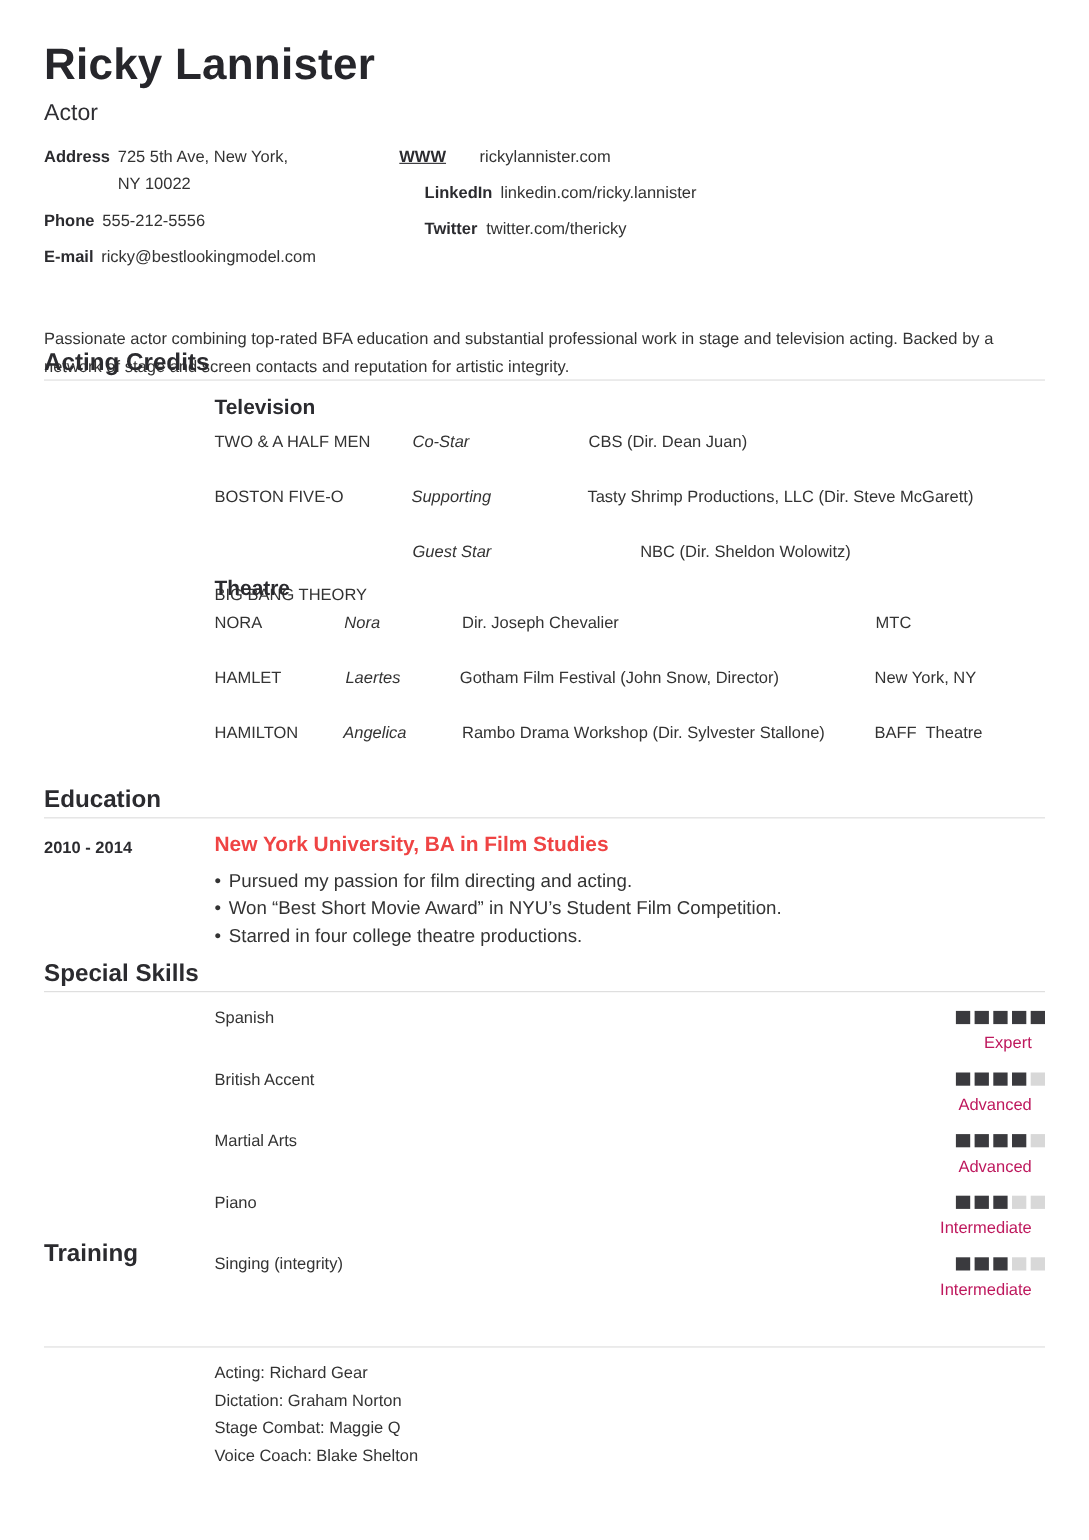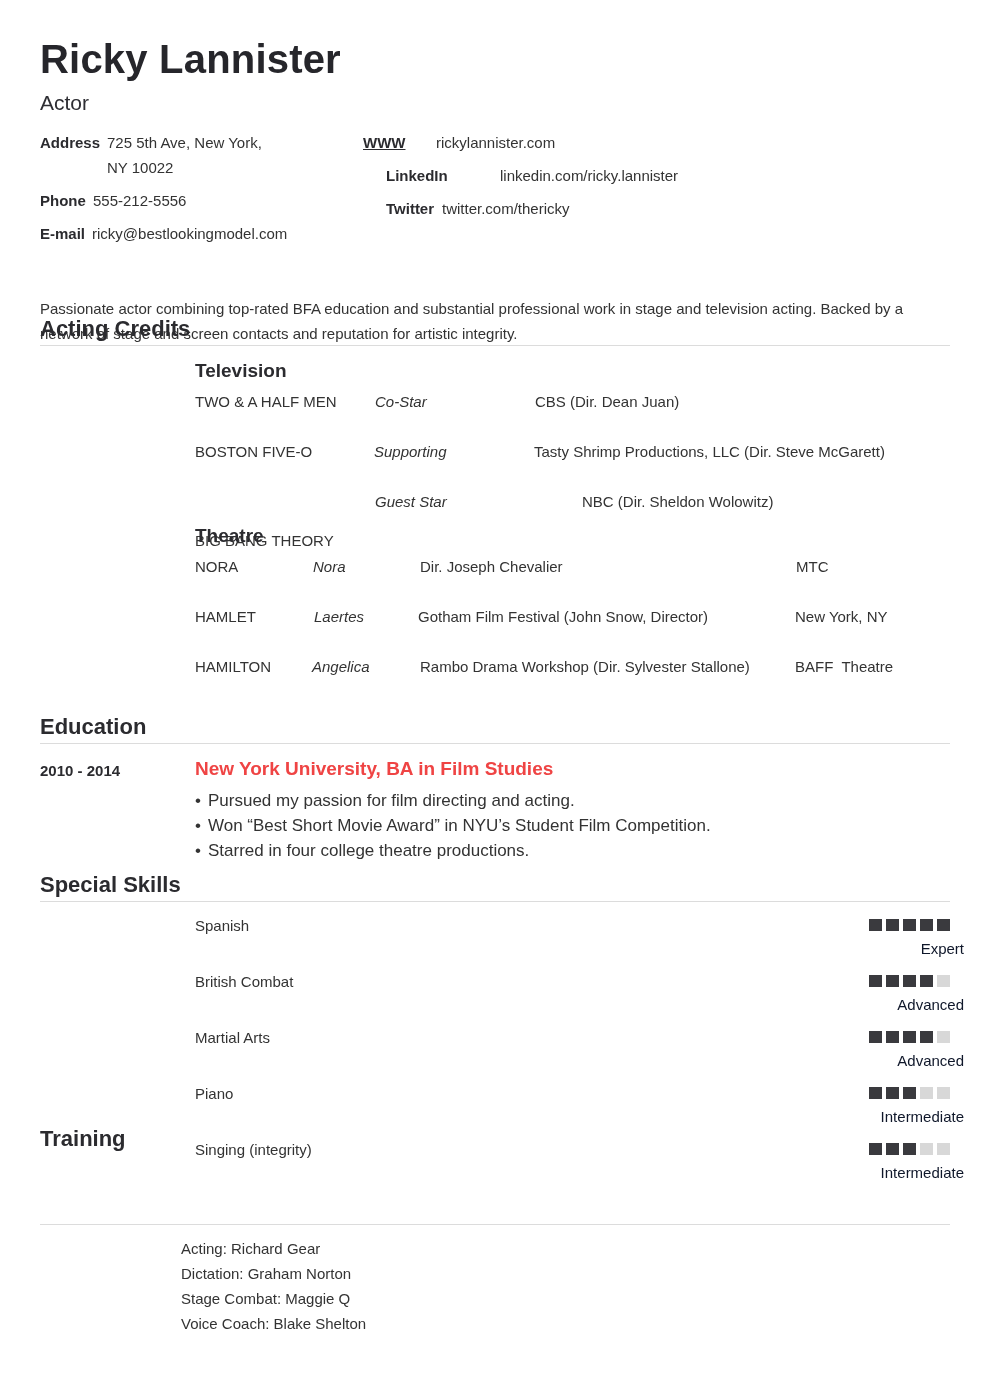--- a/index.html
+++ b/index.html
@@ -52,7 +52,7 @@
 <div class="abs cval" style="left:436px;top:134px;">rickylannister.com</div>
 
 <div class="abs clabel" style="left:386px;top:167px;">LinkedIn</div>
-<div class="abs cval" style="left:455px;top:167px;margin-left:45px;">linkedin.com/ricky.lannister</div>
+<div class="abs cval" style="left:455px;top:167px;">linkedin.com/ricky.lannister</div>
 
 <div class="abs clabel" style="left:386px;top:200px;">Twitter</div>
 <div class="abs cval" style="left:442px;top:200px;">twitter.com/thericky</div>

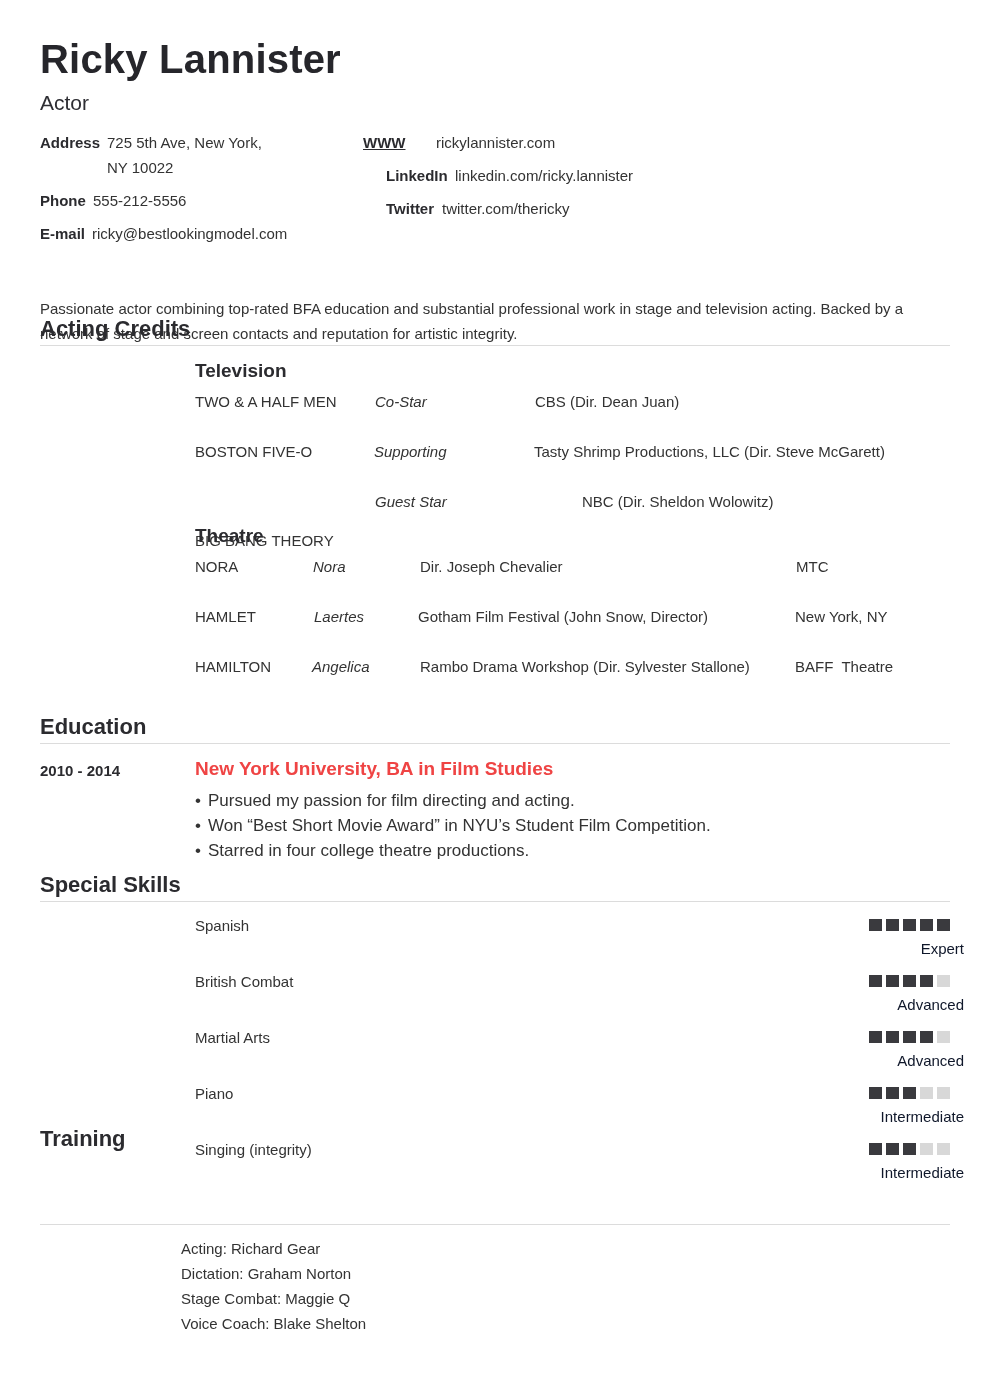--- a/index.html
+++ b/index.html
@@ -29,7 +29,7 @@
     .rating { right: 40px; display: flex; gap: 4px; }
     .sq { width: 13px; height: 12px; background: #3a3a3e; }
     .sq.off { background: #d8d8d8; }
-    .level { right: 26px; font-size: 15px; color: #0f172a; text-align: right; }
+    .level { right: 52px; font-size: 15px; color: #be185d; text-align: right; }
     .train { left: 181px; font-size: 15px; color: #333; }
   </style>
 </head>

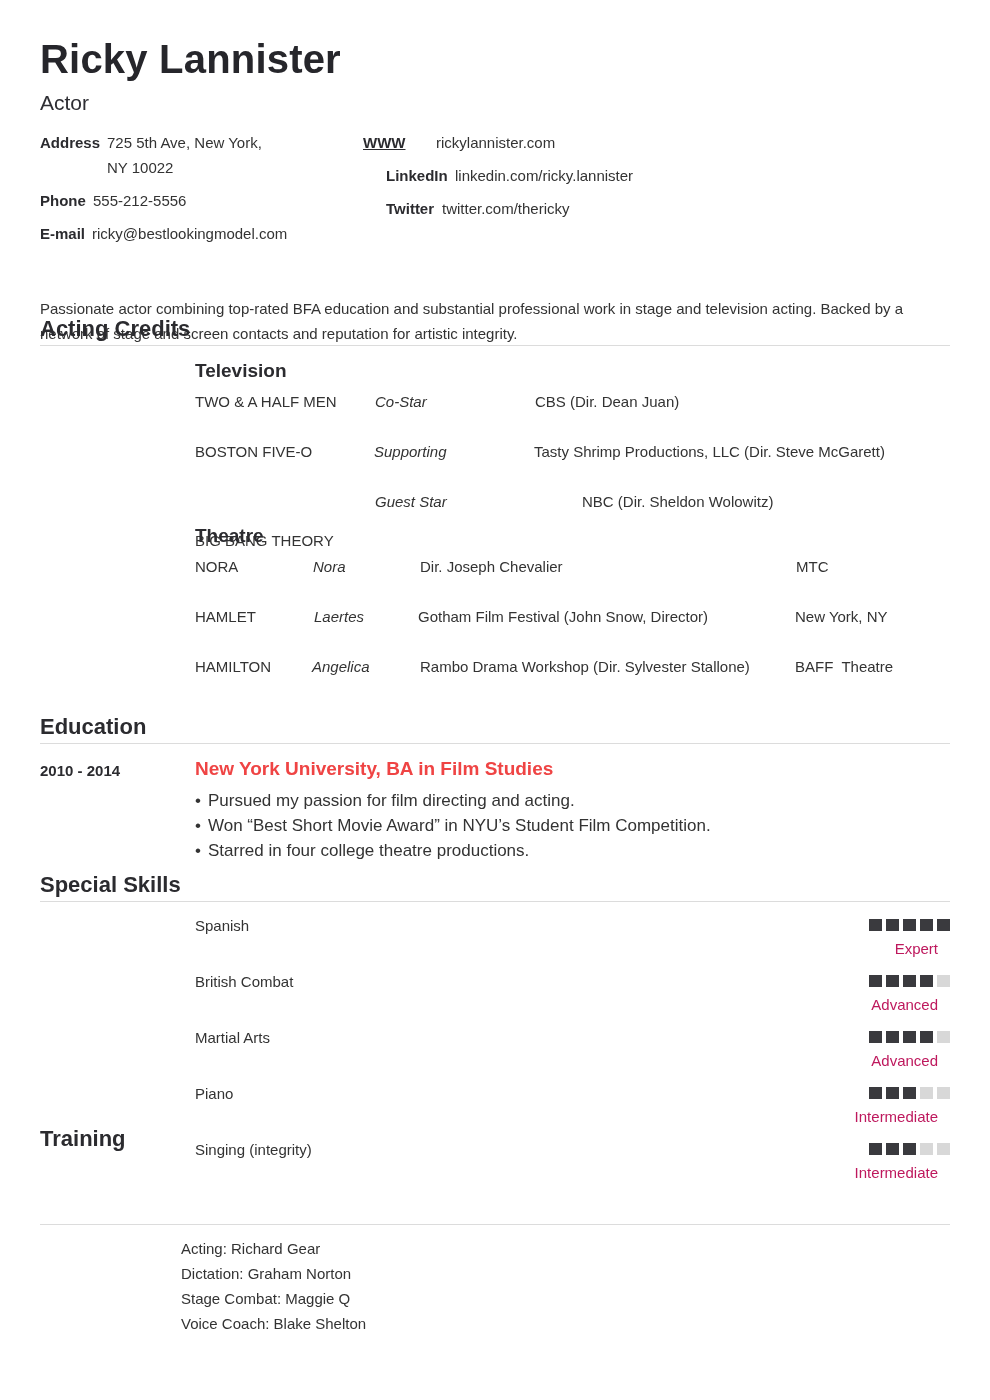--- a/index.html
+++ b/index.html
@@ -116,7 +116,7 @@
 </div>
 <div class="abs level" style="top:940px;">Expert</div>
 
-<div class="abs skill-name" style="top:973px;">British Combat</div>
+<div class="abs skill-name" style="top:973px;">British Accent</div>
 <div class="abs rating" style="top:975px;">
   <span class="sq"></span>
   <span class="sq"></span>

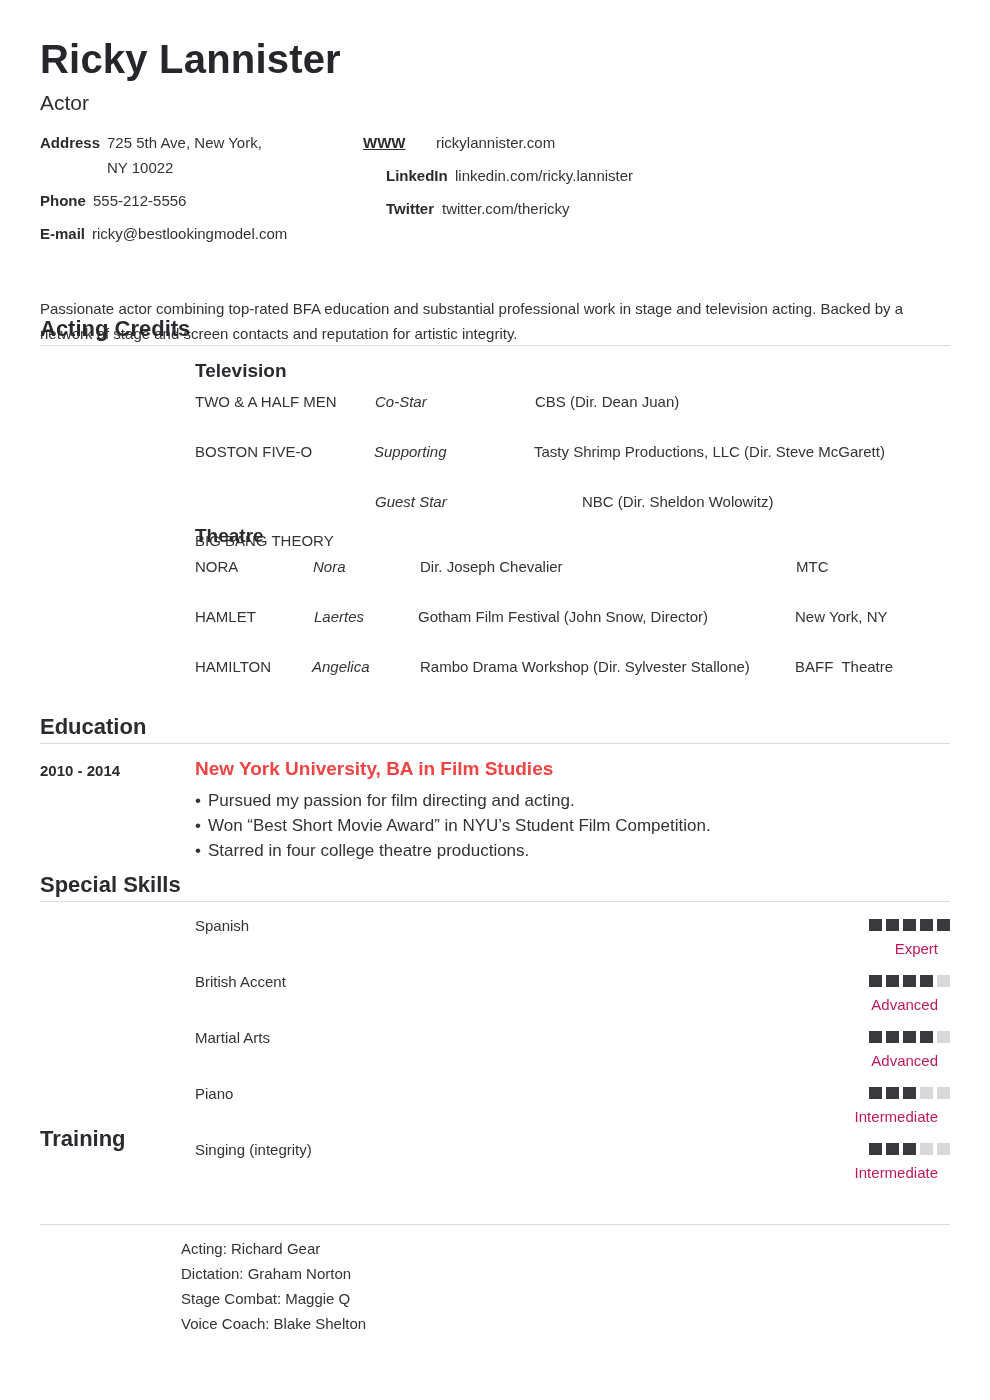--- a/index.html
+++ b/index.html
@@ -30,7 +30,7 @@
     .sq { width: 13px; height: 12px; background: #3a3a3e; }
     .sq.off { background: #d8d8d8; }
     .level { right: 52px; font-size: 15px; color: #be185d; text-align: right; }
-    .train { left: 181px; font-size: 15px; color: #333; }
+    .train { left: 195px; font-size: 15px; color: #333; }
   </style>
 </head>
 <body>

